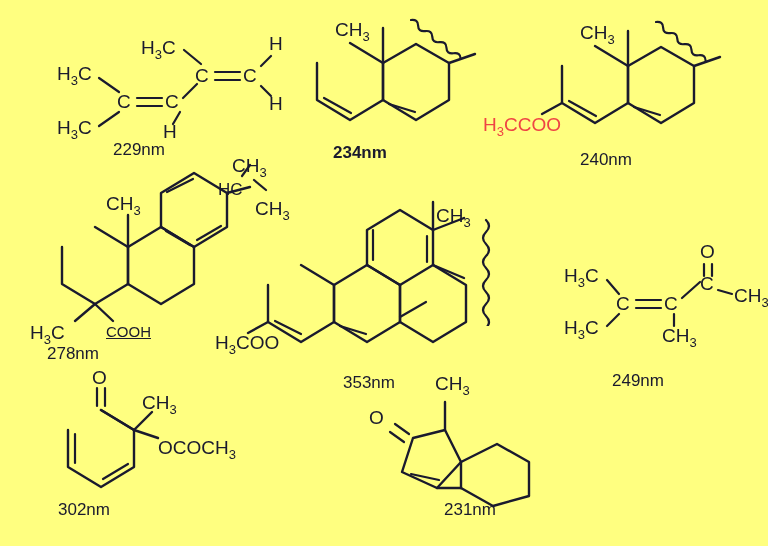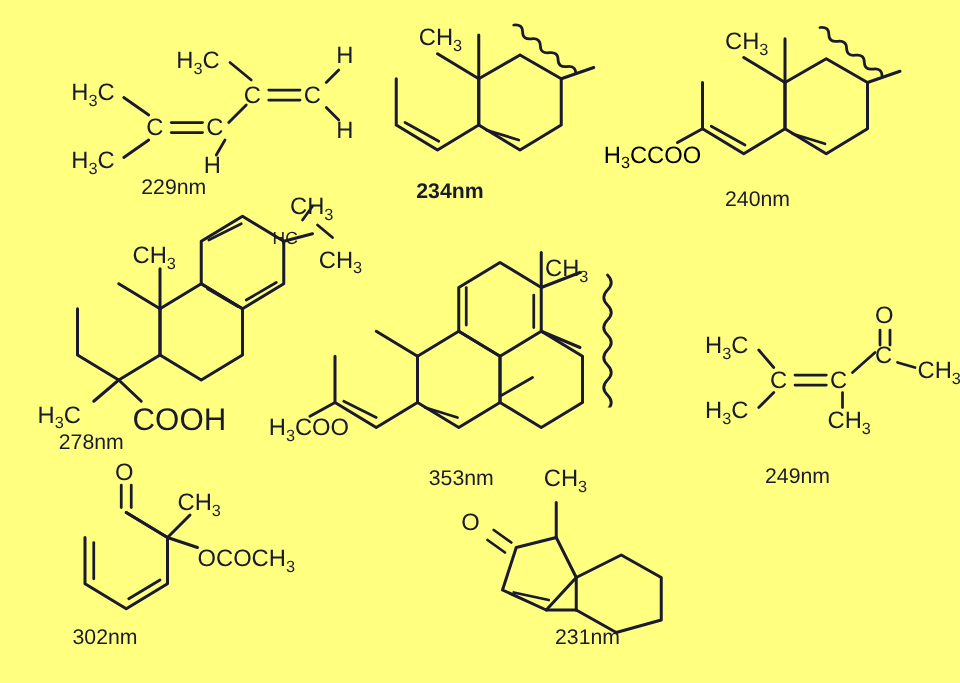--- a/index.html
+++ b/index.html
@@ -164,7 +164,7 @@
     </svg>
   </div>
   <div class="label" style="left:483px; top:114px;">
-    <span style="font-size:19px; color:#000000;">H<sub style="font-size:13px;">3</sub>CCOO</span>
+    <span style="font-size:19px; color:#ef4444;">H<sub style="font-size:13px;">3</sub>CCOO</span>
   </div>
   <div class="label" style="left:580px; top:150px;">240nm</div>
 

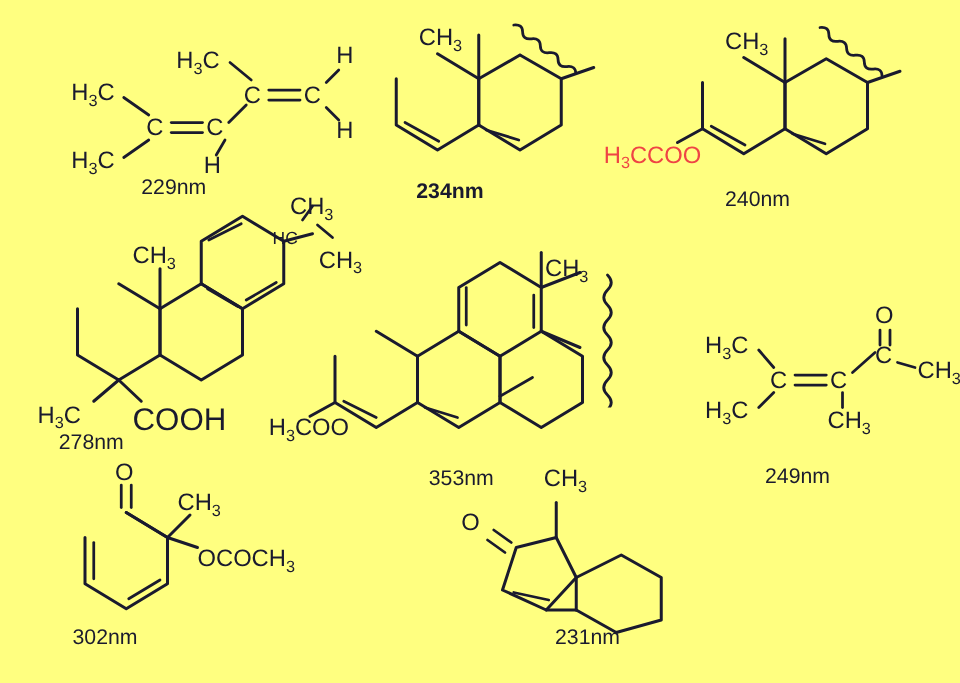--- a/index.html
+++ b/index.html
@@ -200,7 +200,7 @@
   </div>
 
   <div class="label" style="left:218px; top:180px;">
-    <span style="font-size:14px;">HC</span>
+    <span style="font-size:17px;">HC</span>
   </div>
   <div class="label" style="left:232px; top:155px;">
     <span style="font-size:19px;">CH<sub style="font-size:13px;">3</sub></span>

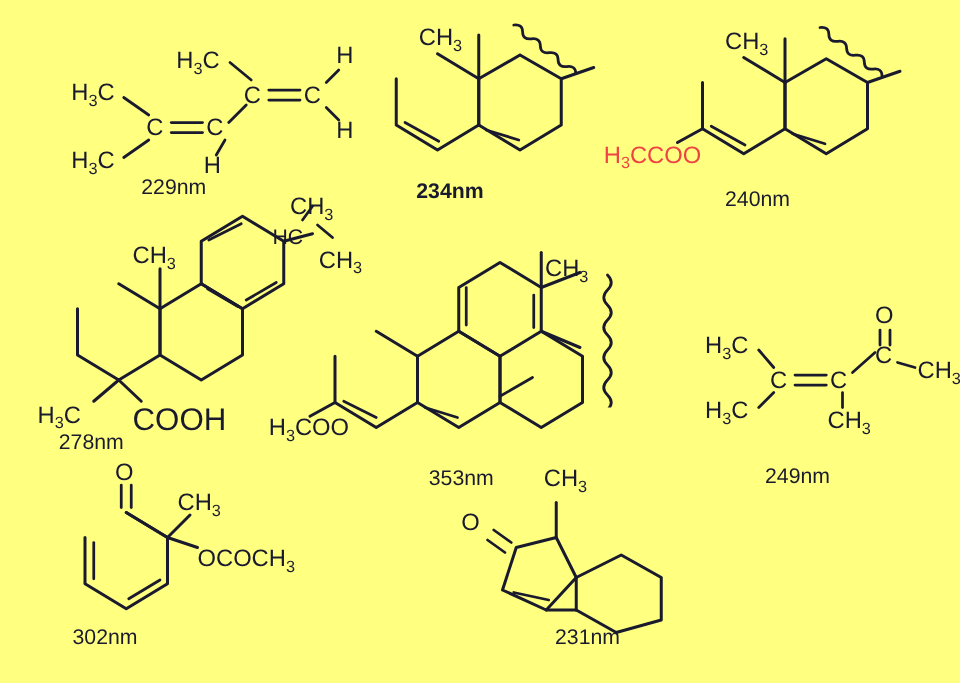--- a/index.html
+++ b/index.html
@@ -196,7 +196,7 @@
     <span style="font-size:19px;">H<sub style="font-size:13px;">3</sub>C</span>
   </div>
   <div class="label" style="left:106px; top:322px;">
-    <span style="font-size:25px;">COOH</span>
+    <span style="font-size:15px;text-decoration:underline;">COOH</span>
   </div>
 
   <div class="label" style="left:218px; top:180px;">

